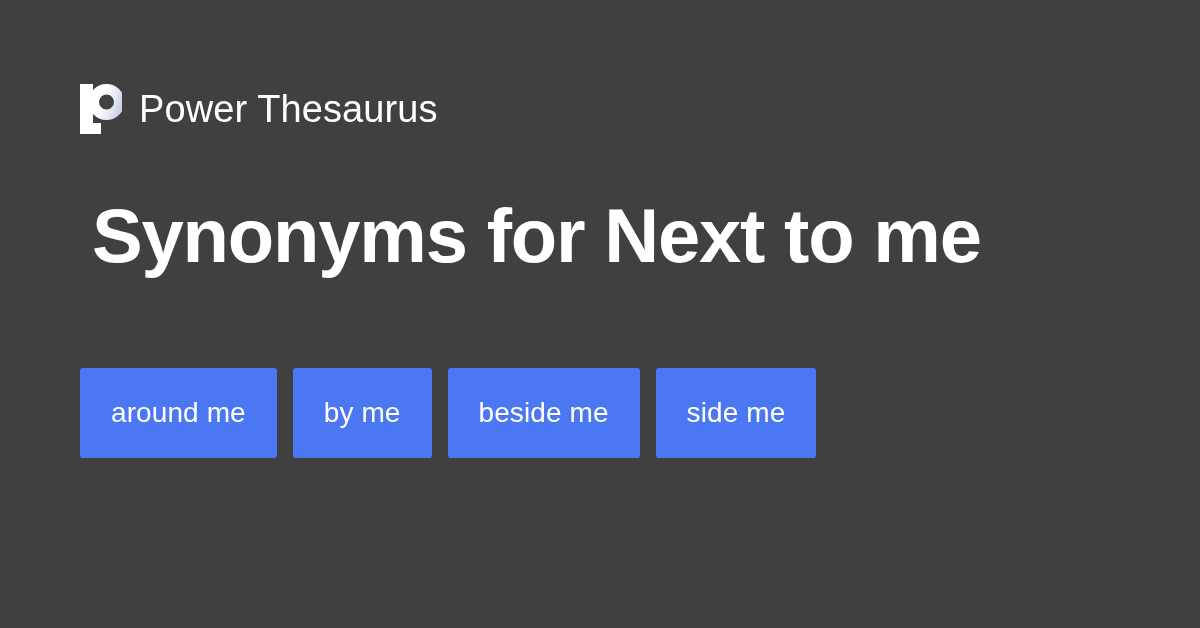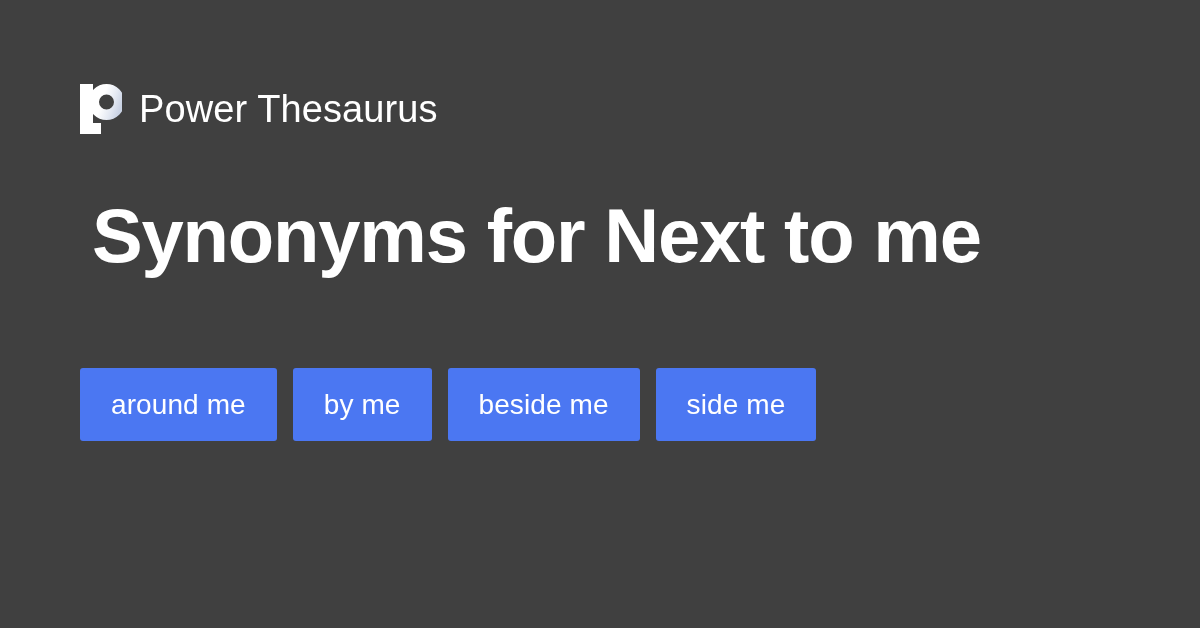--- a/index.html
+++ b/index.html
@@ -81,7 +81,7 @@
     color: #ffffff;
     border: none;
     border-radius: 3px;
-    height: 73px;
+    height: 90px;
     box-sizing: border-box;
     padding: 0 31px;
     display: flex;

